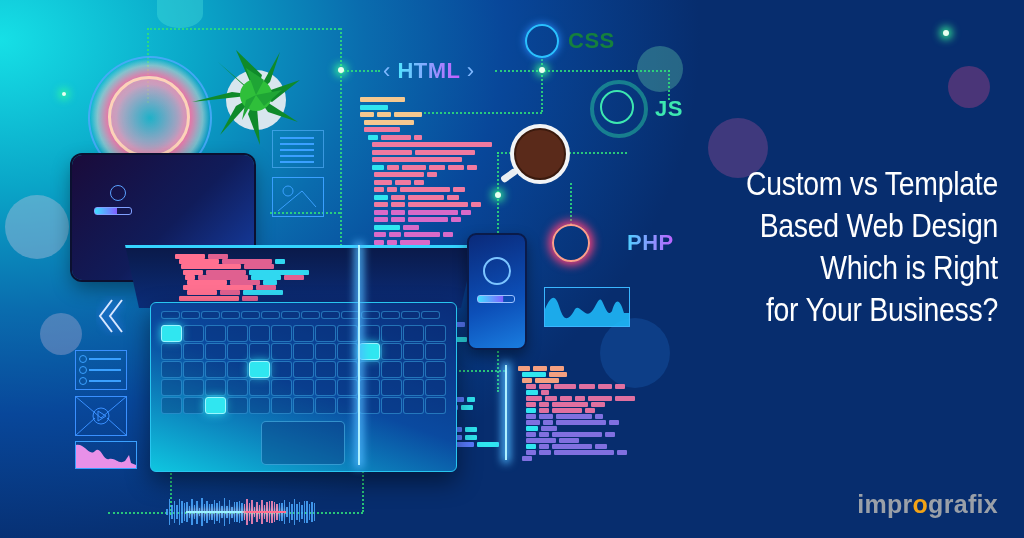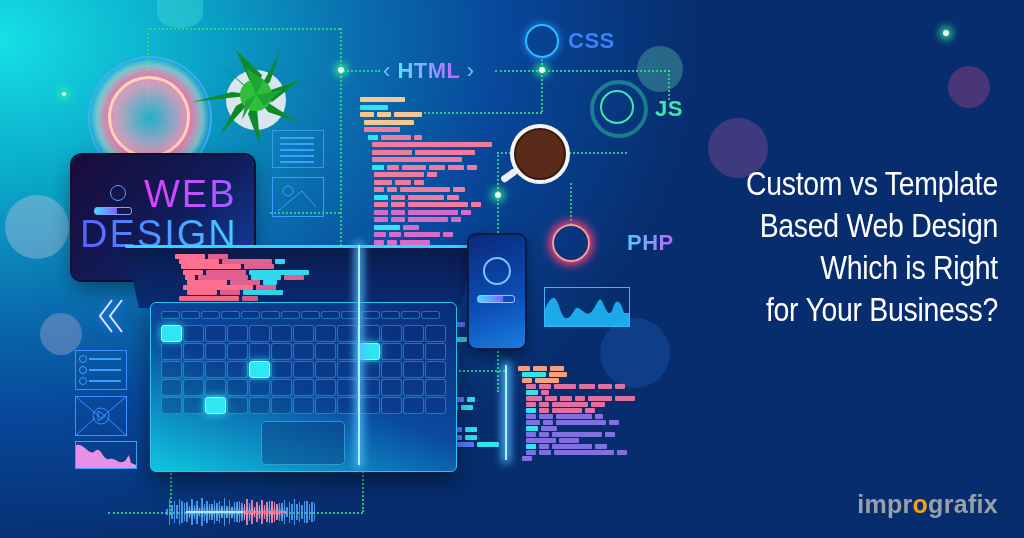--- a/index.html
+++ b/index.html
@@ -108,7 +108,7 @@
 </div>
 
 <div class="ring" style="left:525px;top:24px;width:30px;height:30px;border:2px solid #2ac0ff;box-shadow:0 0 8px #2a8cff;"></div>
-<div class="tag" style="left:568px;top:28px;color:#3b82f6;">CSS</div>
+<div class="tag" style="left:568px;top:28px;color:#15803d;">CSS</div>
 
 <div class="ring" style="left:590px;top:80px;width:50px;height:50px;border:4px solid rgba(40,200,160,.5);"></div>
 <div class="ring" style="left:600px;top:90px;width:30px;height:30px;border:2px solid #3de8b0;"></div>

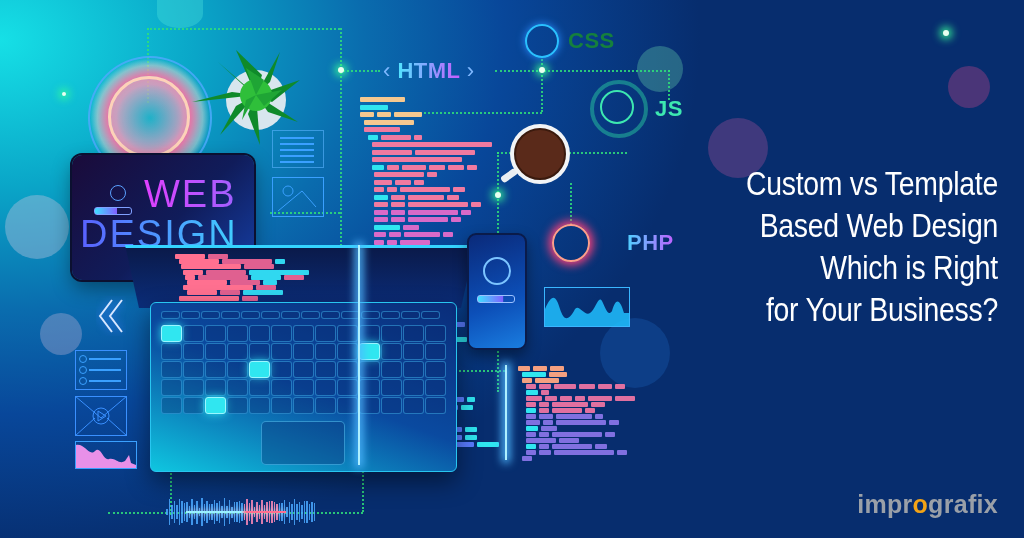--- a/index.html
+++ b/index.html
@@ -325,7 +325,6 @@
 <div class="vline" style="left:505px;top:365px;width:2px;height:95px;"></div>
 
 <div class="tablet">
-  <div class="tablet-text" style="left:72px;top:18px;background:linear-gradient(90deg,#e040ff,#a060ff);-webkit-background-clip:text;background-clip:text;color:transparent;">WEB</div>
   <div class="tablet-text" style="left:8px;top:58px;background:linear-gradient(90deg,#5a60ff,#40d0ff);-webkit-background-clip:text;background-clip:text;color:transparent;">DESIGN</div>
   <div style="position:absolute;left:38px;top:30px;width:14px;height:14px;border:1px solid #5aa0ff;border-radius:50%;"></div>
   <div style="position:absolute;left:22px;top:52px;width:36px;height:6px;border:1px solid #80a0ff;border-radius:3px;background:linear-gradient(90deg,#40e0ff 0%,#8060ff 60%,transparent 61%);"></div>

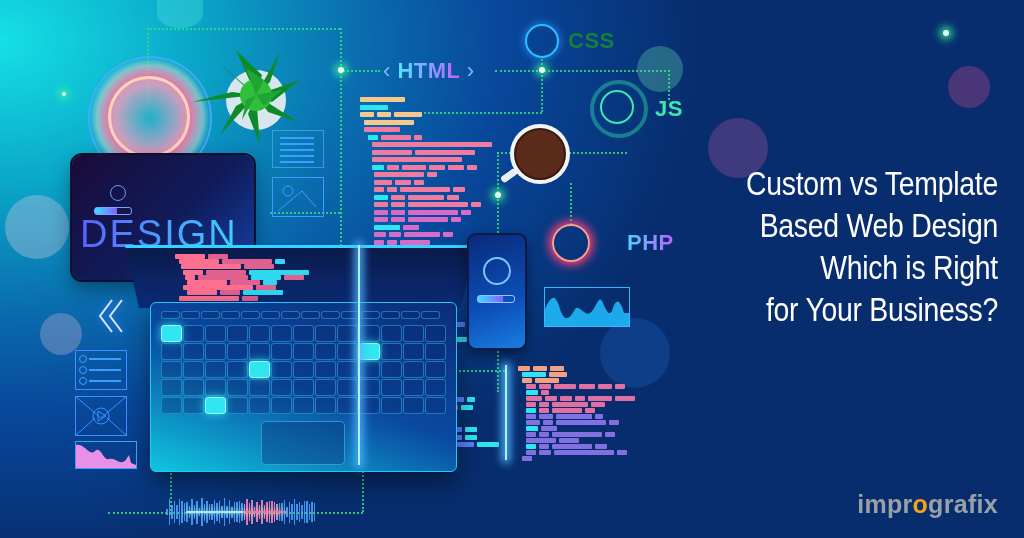--- a/index.html
+++ b/index.html
@@ -325,7 +325,6 @@
 <div class="vline" style="left:505px;top:365px;width:2px;height:95px;"></div>
 
 <div class="tablet">
-  <div class="tablet-text" style="left:8px;top:58px;background:linear-gradient(90deg,#5a60ff,#40d0ff);-webkit-background-clip:text;background-clip:text;color:transparent;">DESIGN</div>
   <div style="position:absolute;left:38px;top:30px;width:14px;height:14px;border:1px solid #5aa0ff;border-radius:50%;"></div>
   <div style="position:absolute;left:22px;top:52px;width:36px;height:6px;border:1px solid #80a0ff;border-radius:3px;background:linear-gradient(90deg,#40e0ff 0%,#8060ff 60%,transparent 61%);"></div>
 </div>

